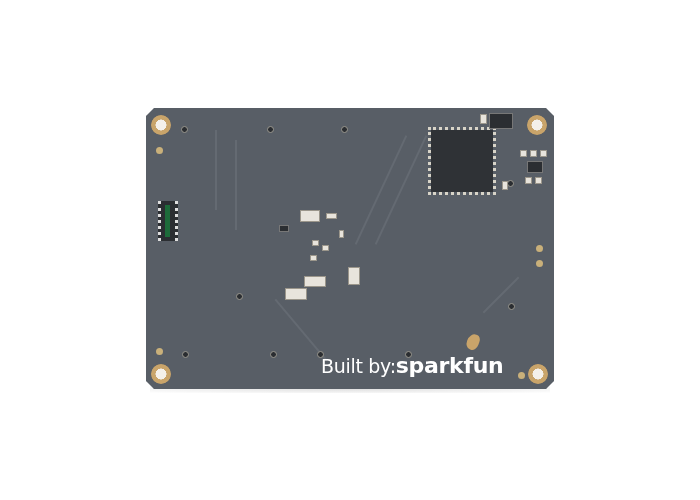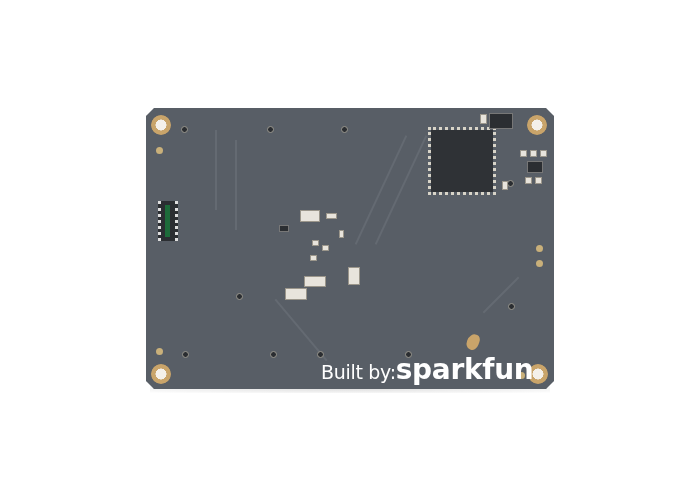--- a/index.html
+++ b/index.html
@@ -19,7 +19,7 @@
   .conn .g{position:absolute;left:4px;top:4px;width:5px;height:32px;background:#1d6b3a;}
   .trace{position:absolute;background:#646a72;}
   .silk{position:absolute;left:321px;top:353px;color:#ffffff;font-size:19px;white-space:nowrap;letter-spacing:-0.3px;}
-  .silk b{font-weight:bold;font-size:28px;}
+  .silk b{font-weight:bold;font-size:22px;}
   .flame{position:absolute;left:467px;top:334px;width:12px;height:16px;background:#c9a46a;border-radius:60% 40% 50% 50%;transform:rotate(20deg);}
 </style>
 </head>

